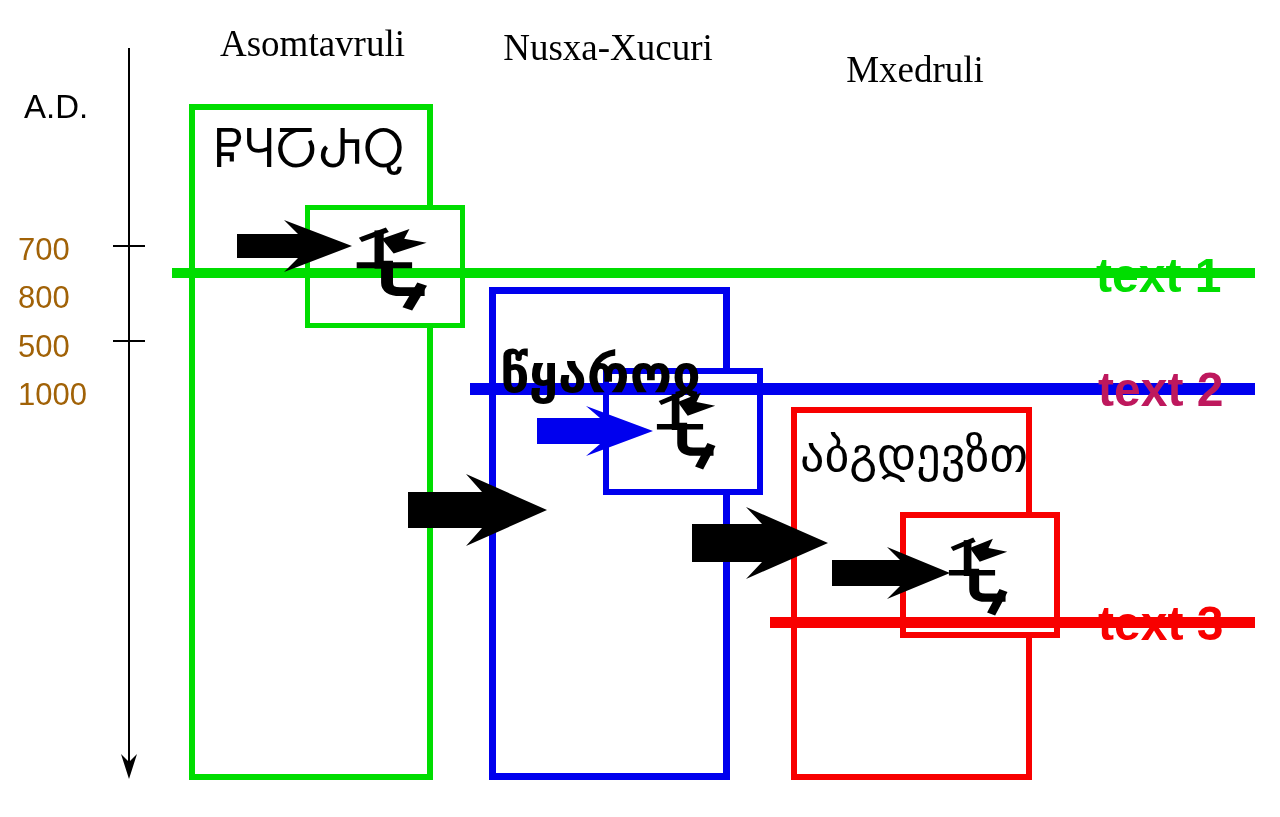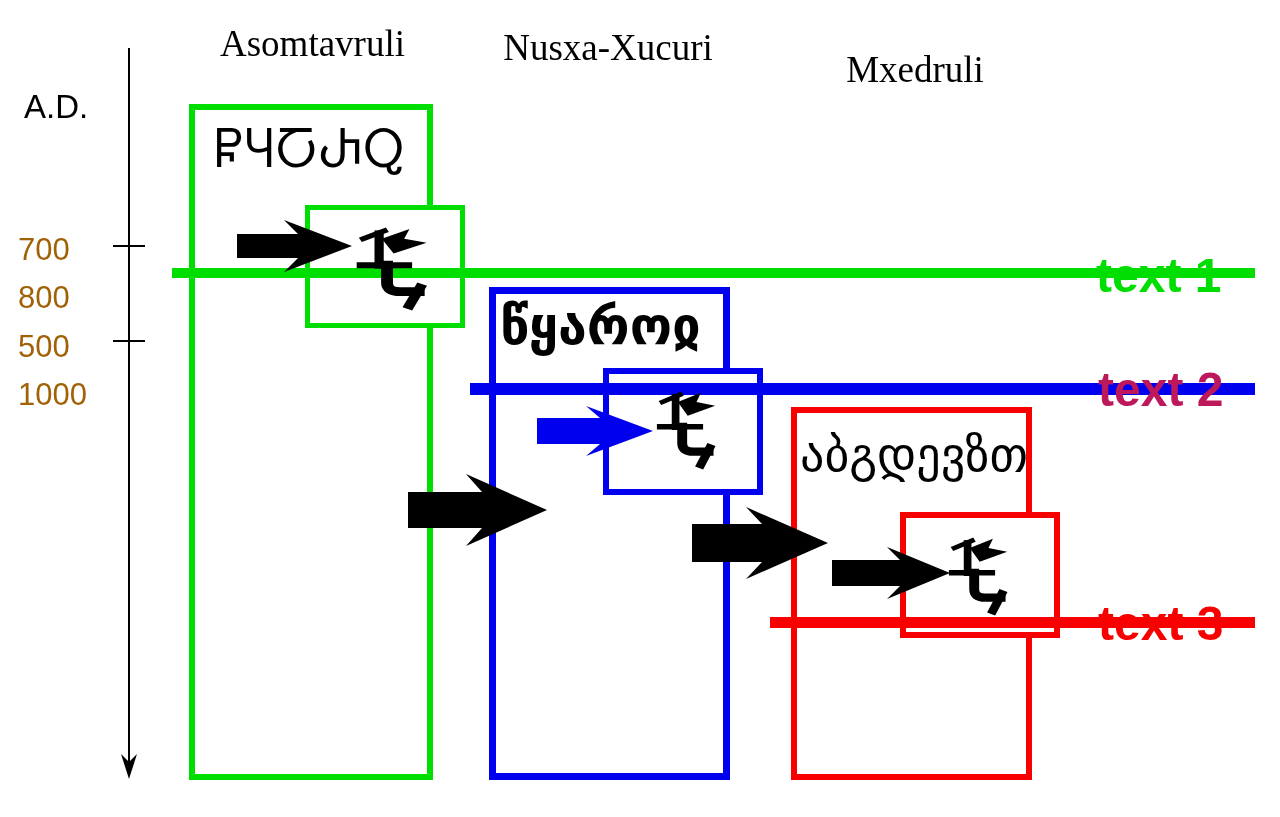--- a/index.html
+++ b/index.html
@@ -25,7 +25,7 @@
   
   .sample{font-family:"DejaVu Sans",sans-serif;color:#000;white-space:nowrap;line-height:1;}
   .sample-asom{font-size:48px;font-weight:normal;letter-spacing:1px;}
-  .sample-nusxa{font-size:52px;font-weight:bold;}
+  .sample-nusxa{font-size:52px;font-weight:bold;margin-top:48px;}
   .sample-mxed{font-size:48px;font-weight:normal;}
   
   .text-marker{font-size:48px;font-weight:bold;line-height:1;white-space:nowrap;margin-top:36px;}

